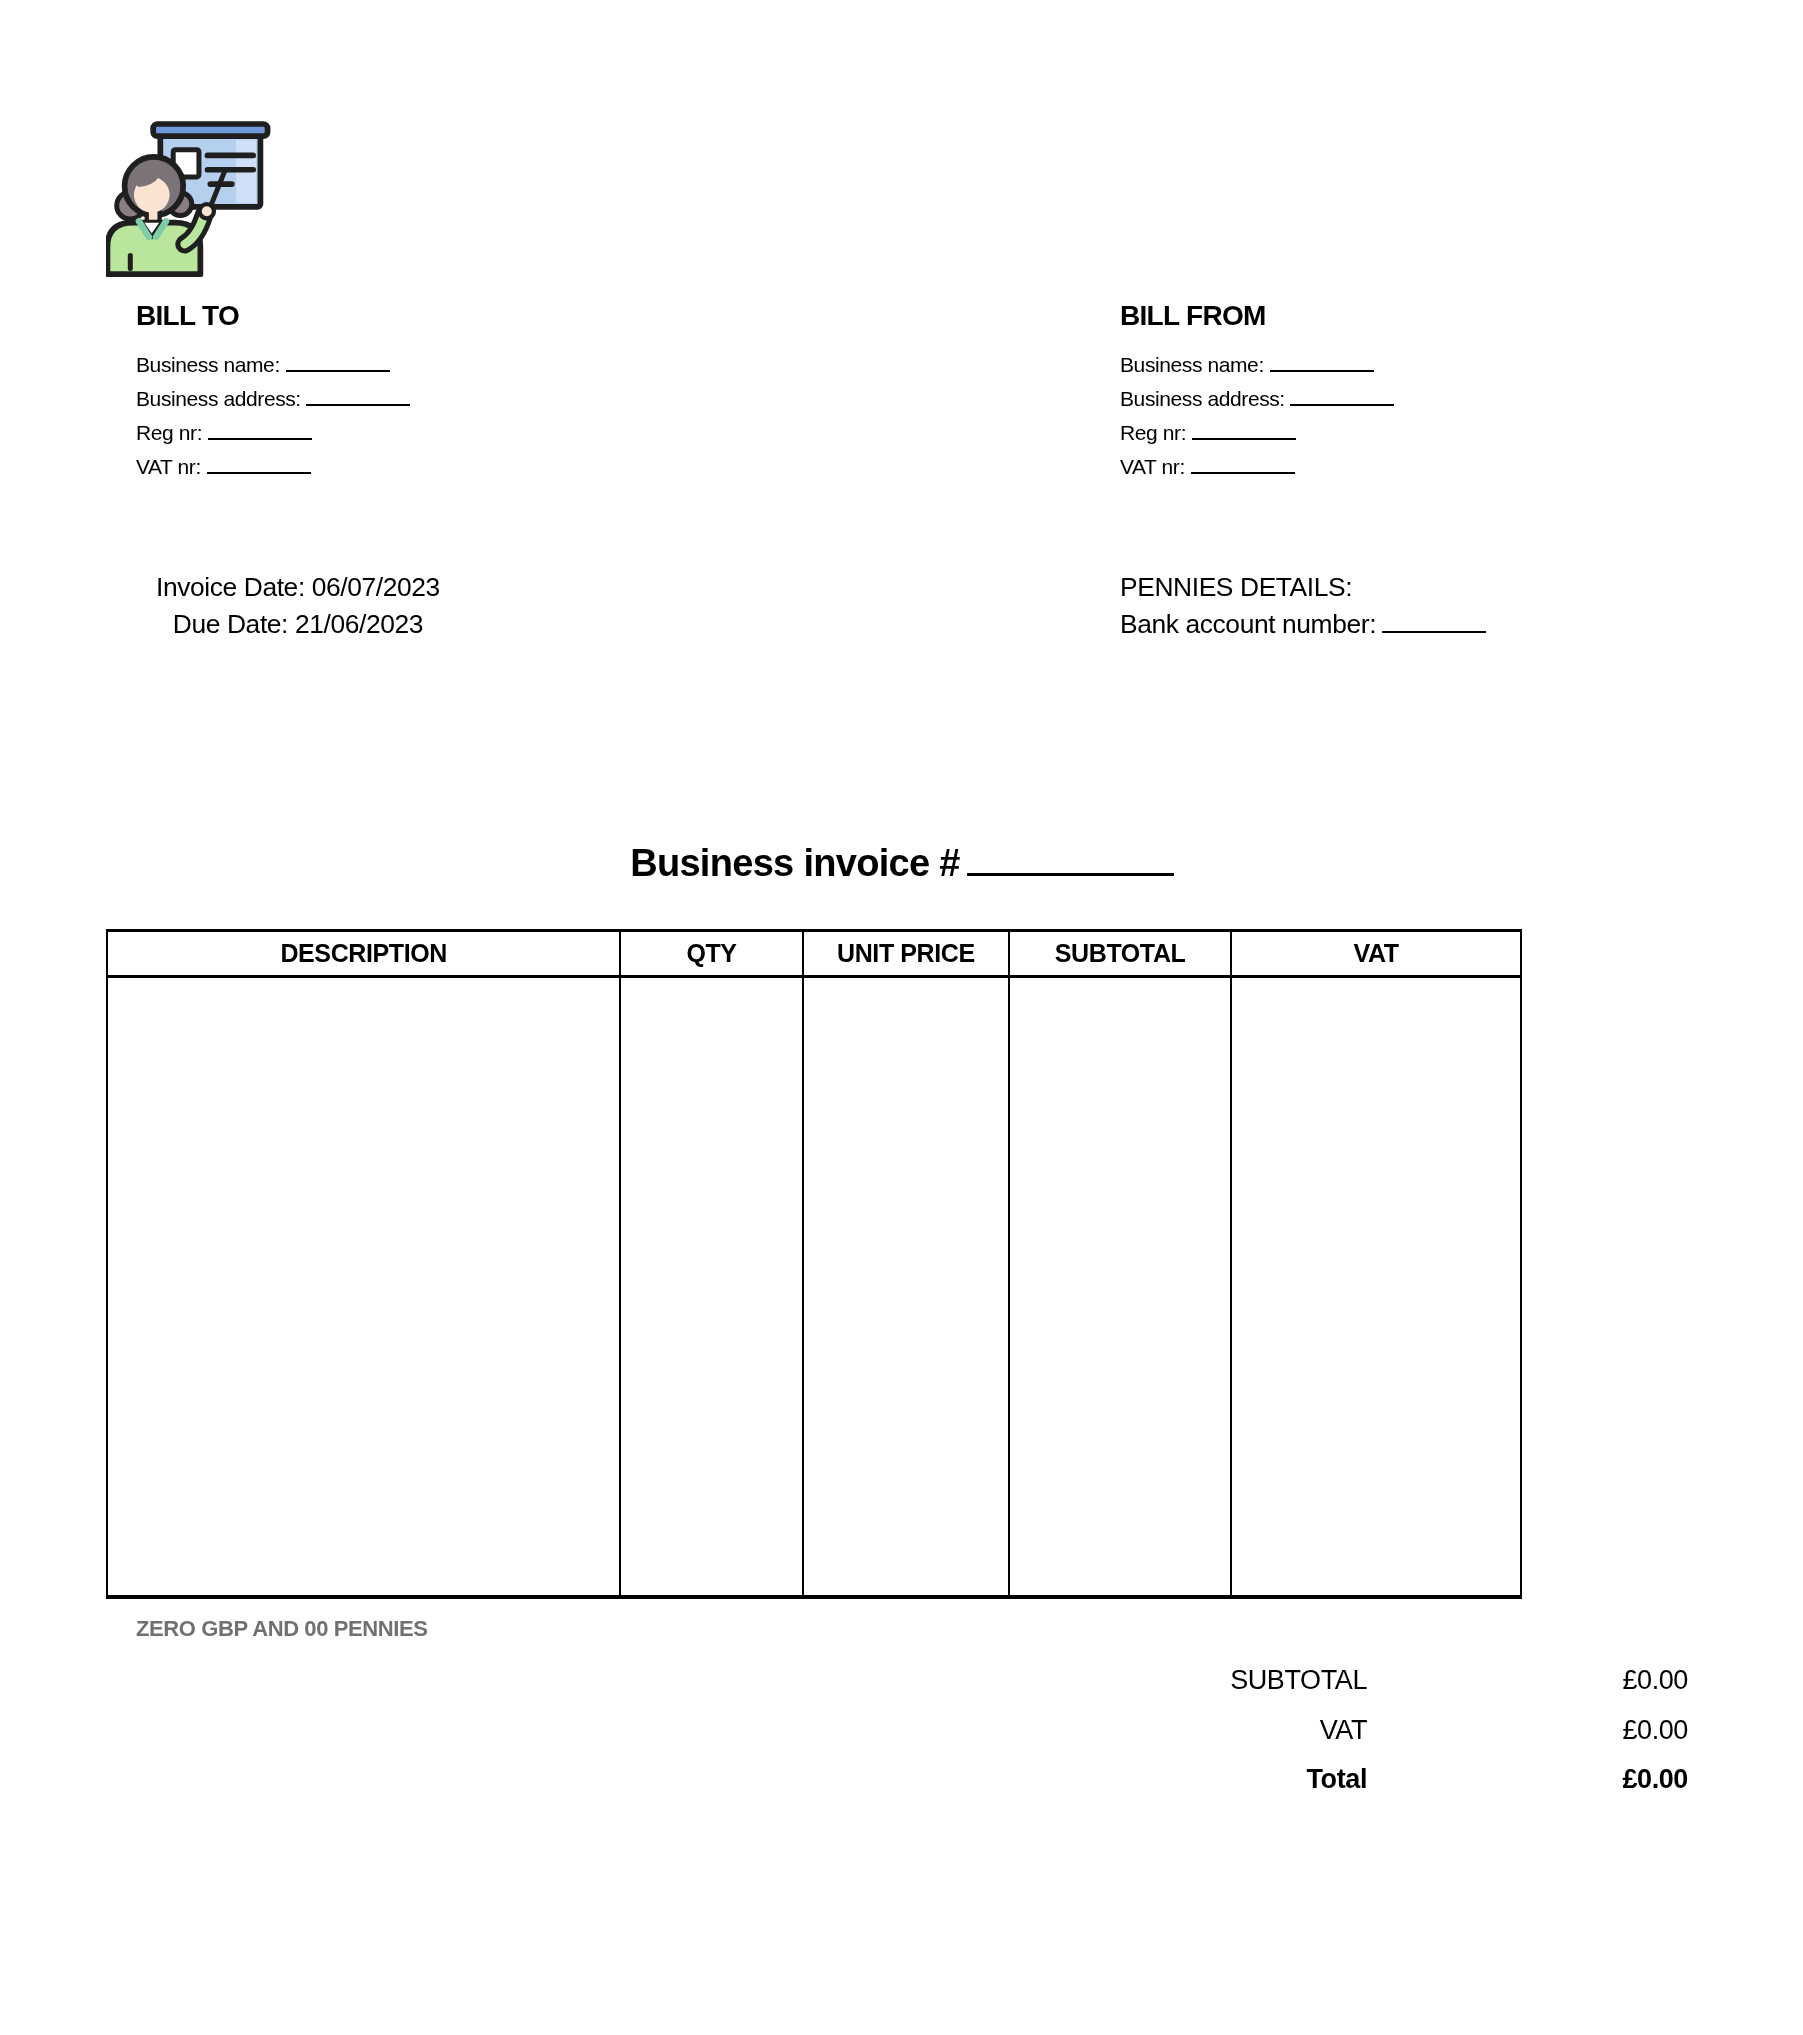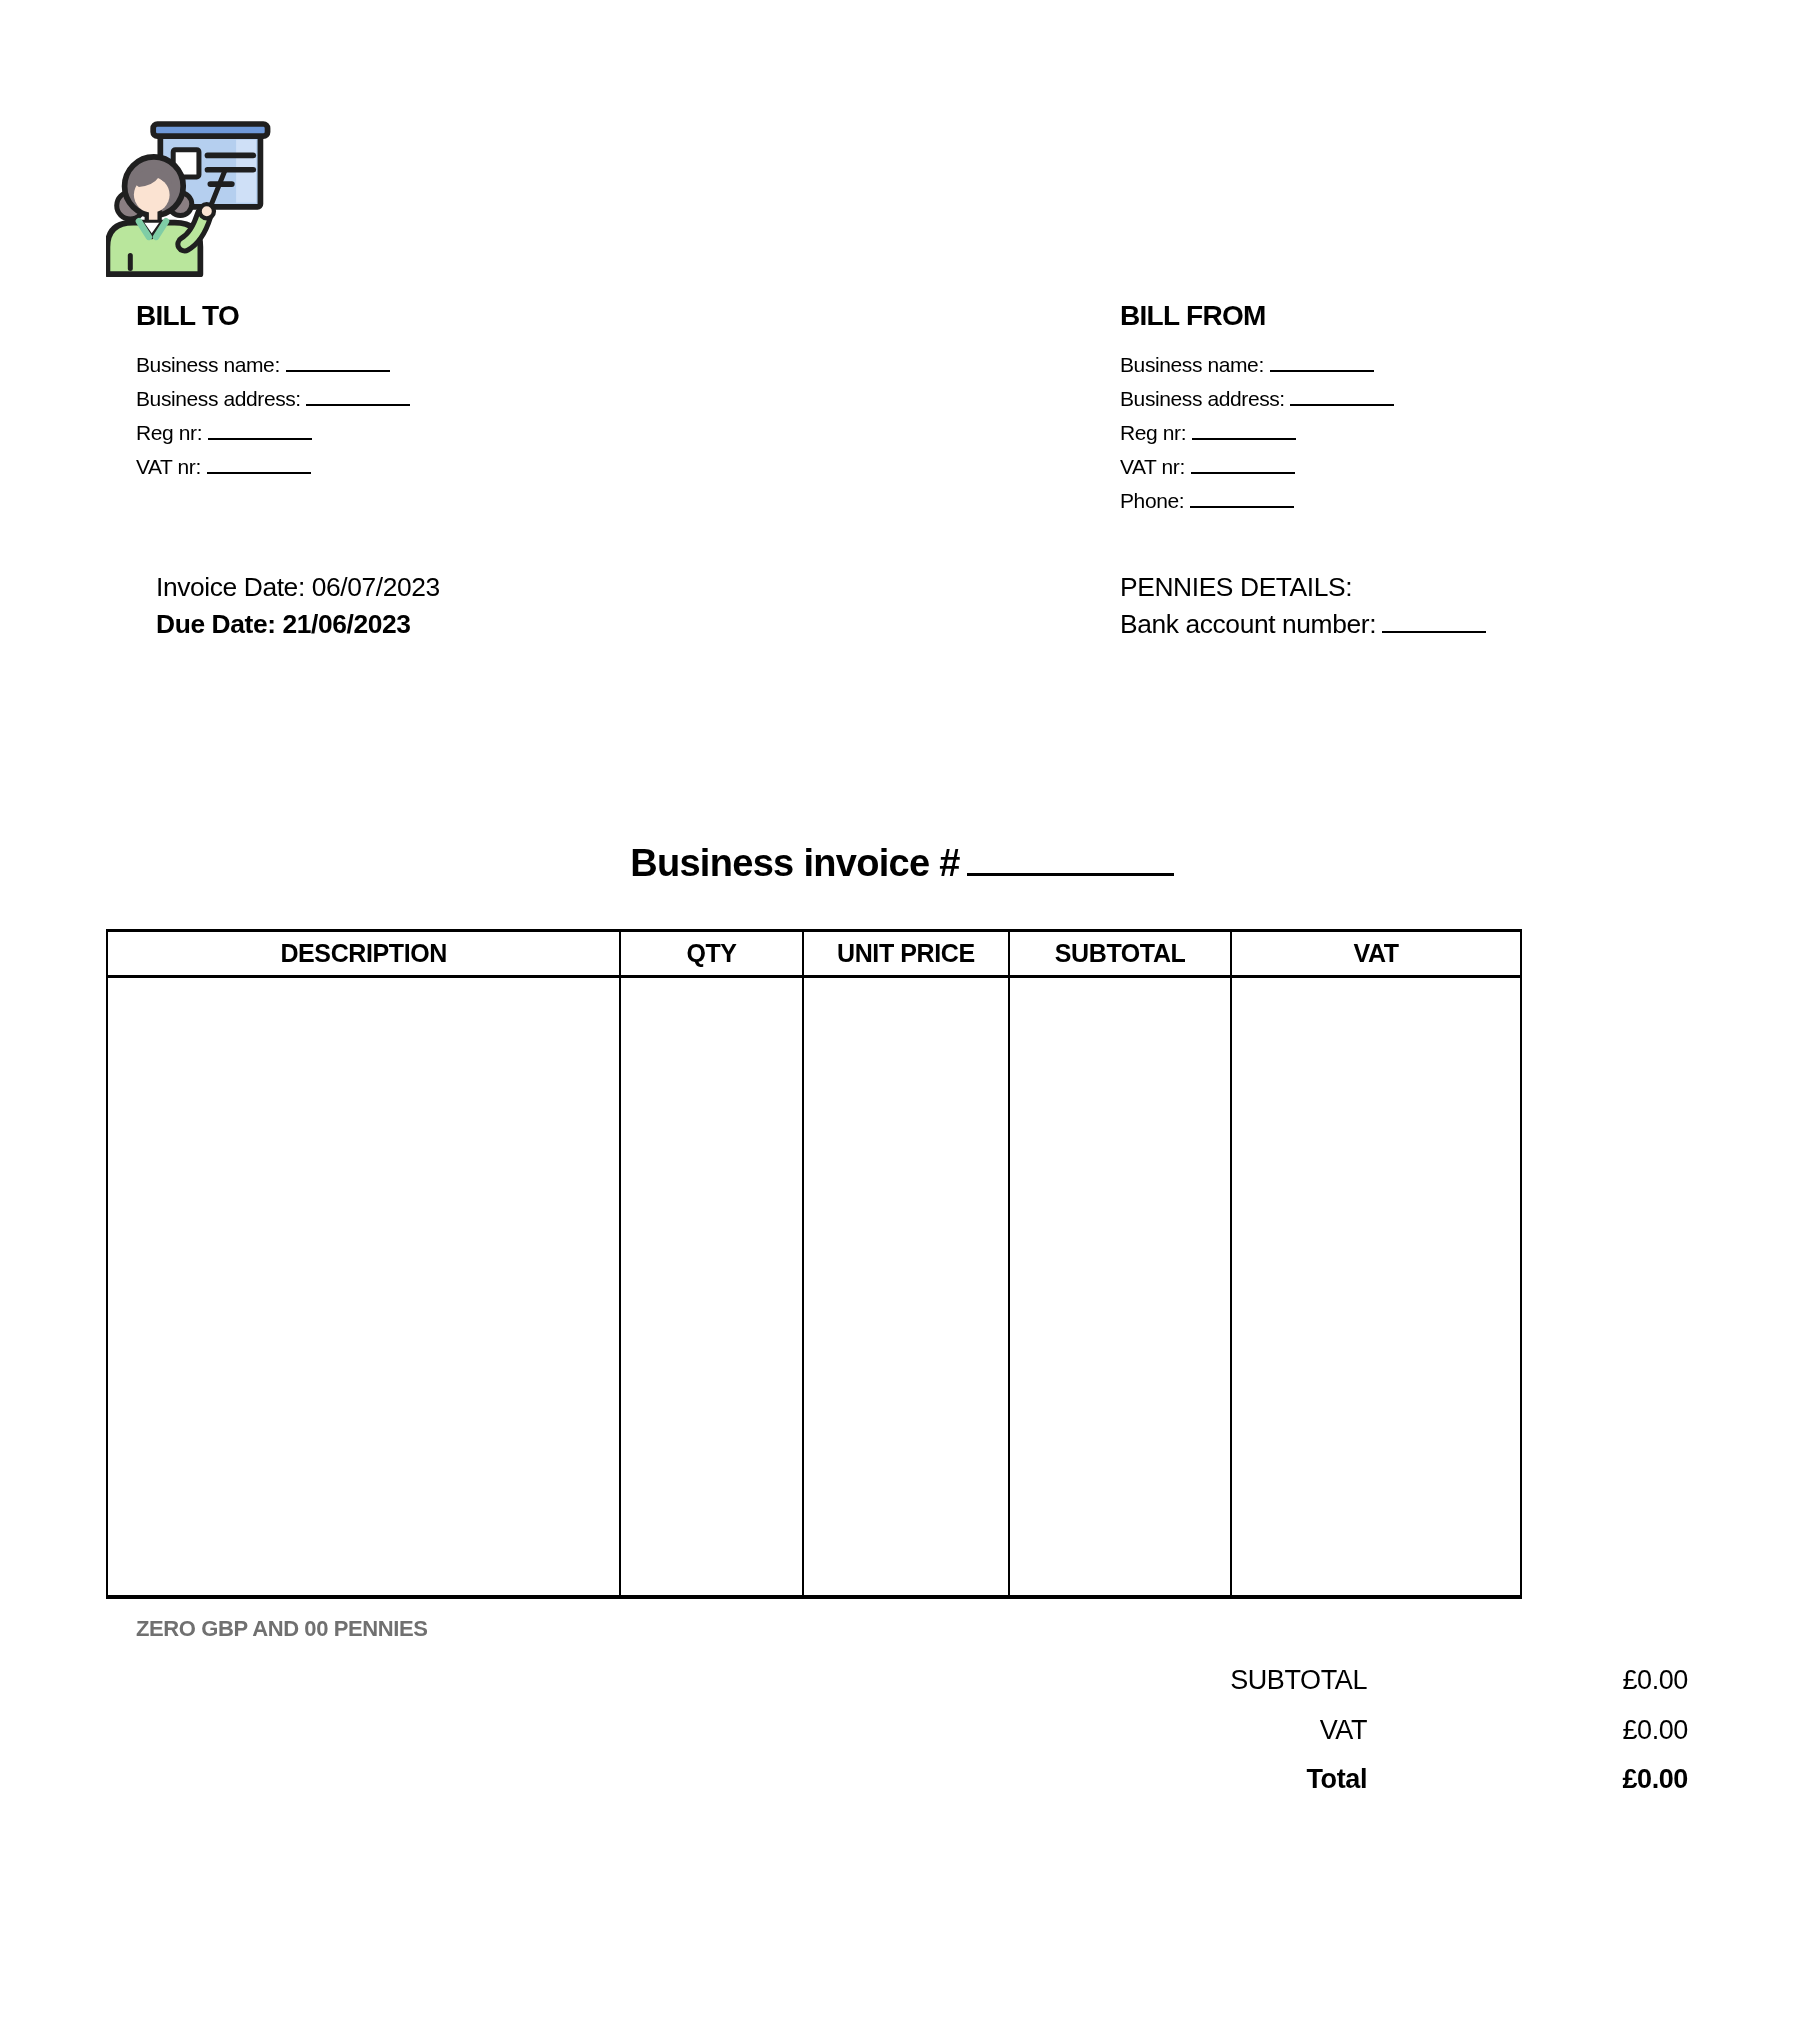--- a/index.html
+++ b/index.html
@@ -132,7 +132,6 @@
     <div class="field-line"><span>Business address:</span><span class="blank"></span></div>
     <div class="field-line"><span>Reg nr:</span><span class="blank"></span></div>
     <div class="field-line"><span>VAT nr:</span><span class="blank"></span></div>
-    <div class="field-line"><span>Phone:</span><span class="blank"></span></div>
   </section>
 
   <section class="meta-block">

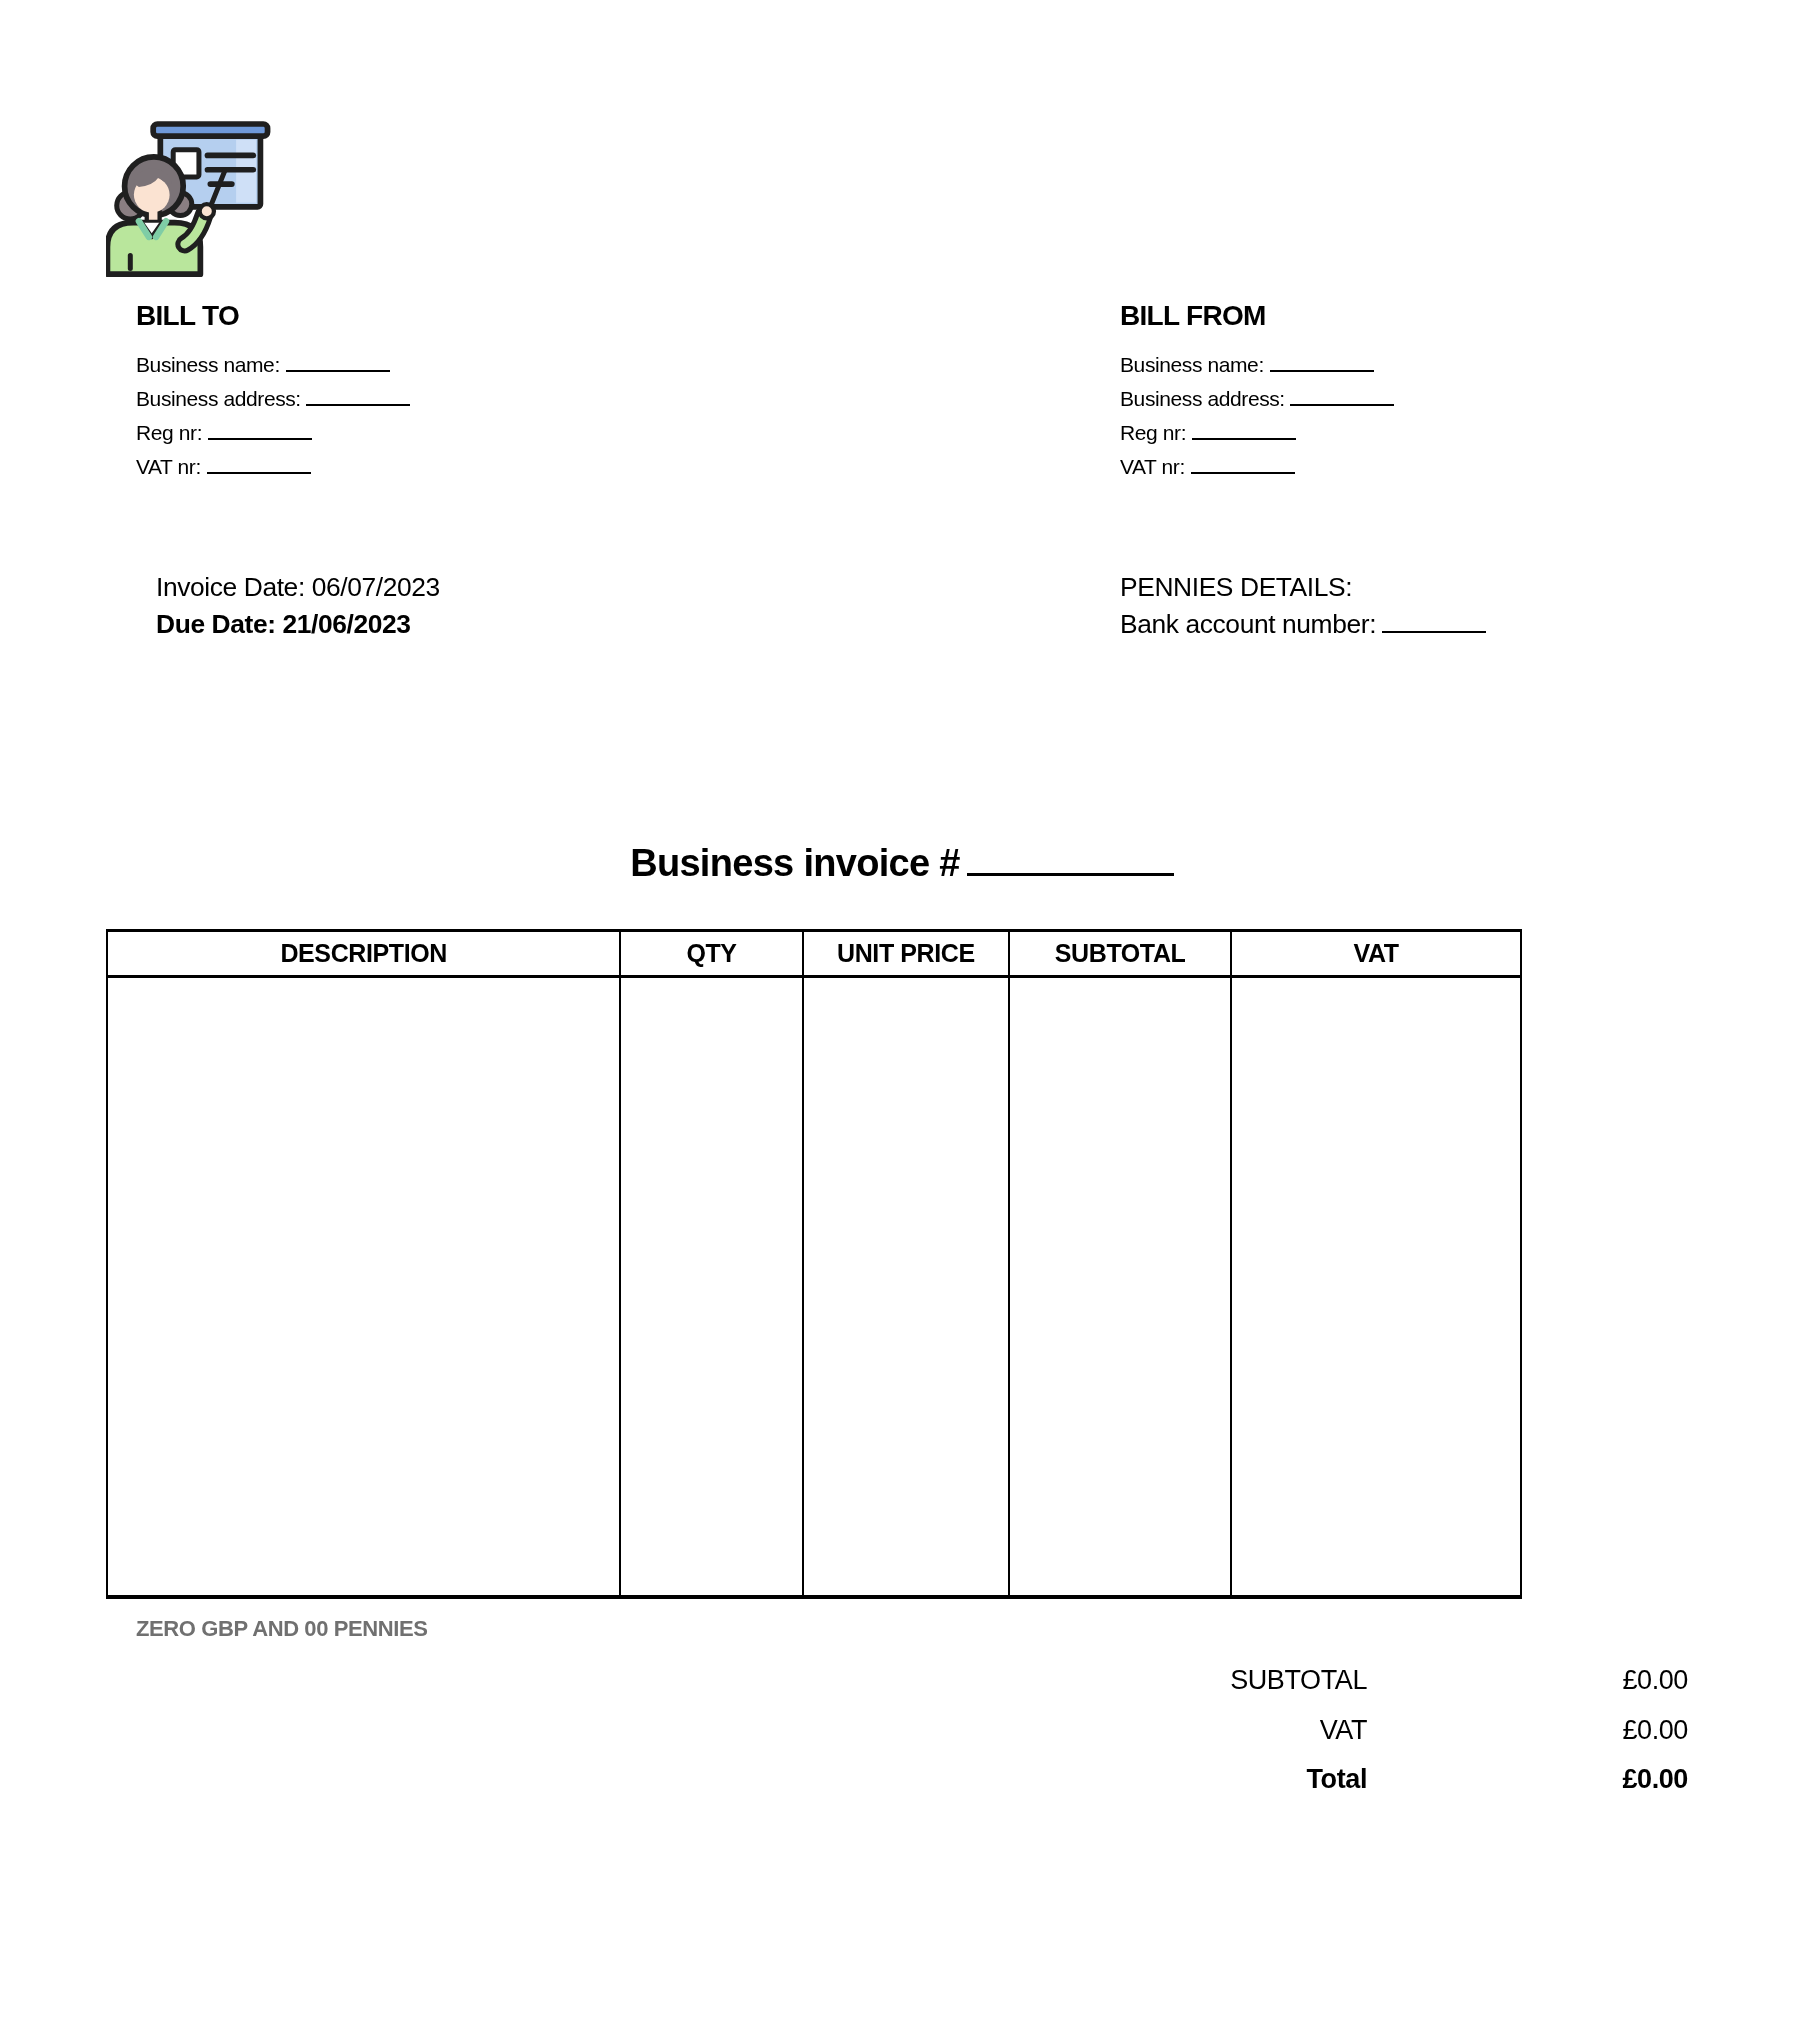--- a/index.html
+++ b/index.html
@@ -32,7 +32,7 @@
   
   .meta-block { position:absolute; top:569px; left:136px;margin-left:20px; }
   .meta-line { font-size:26.4px; line-height:37px; letter-spacing:-0.4px; }
-  .meta-line.bold { font-weight:bold; }
+  .meta-line.bold { font-weight:normal;text-align:center; }
   .payment-block { position:absolute; top:569px; left:1120px; }
   .payment-line { font-size:26.4px; line-height:37px; letter-spacing:-0.4px; white-space:nowrap; }
 

